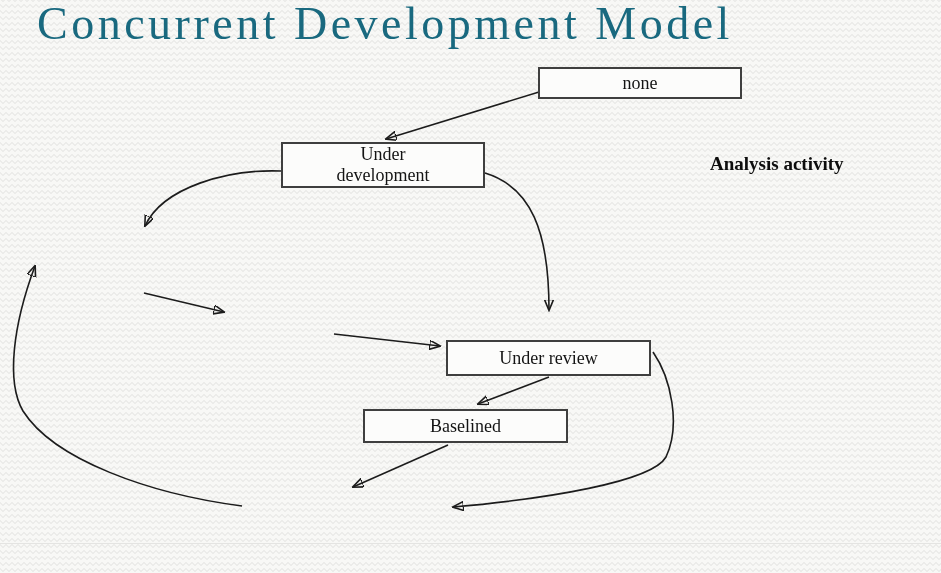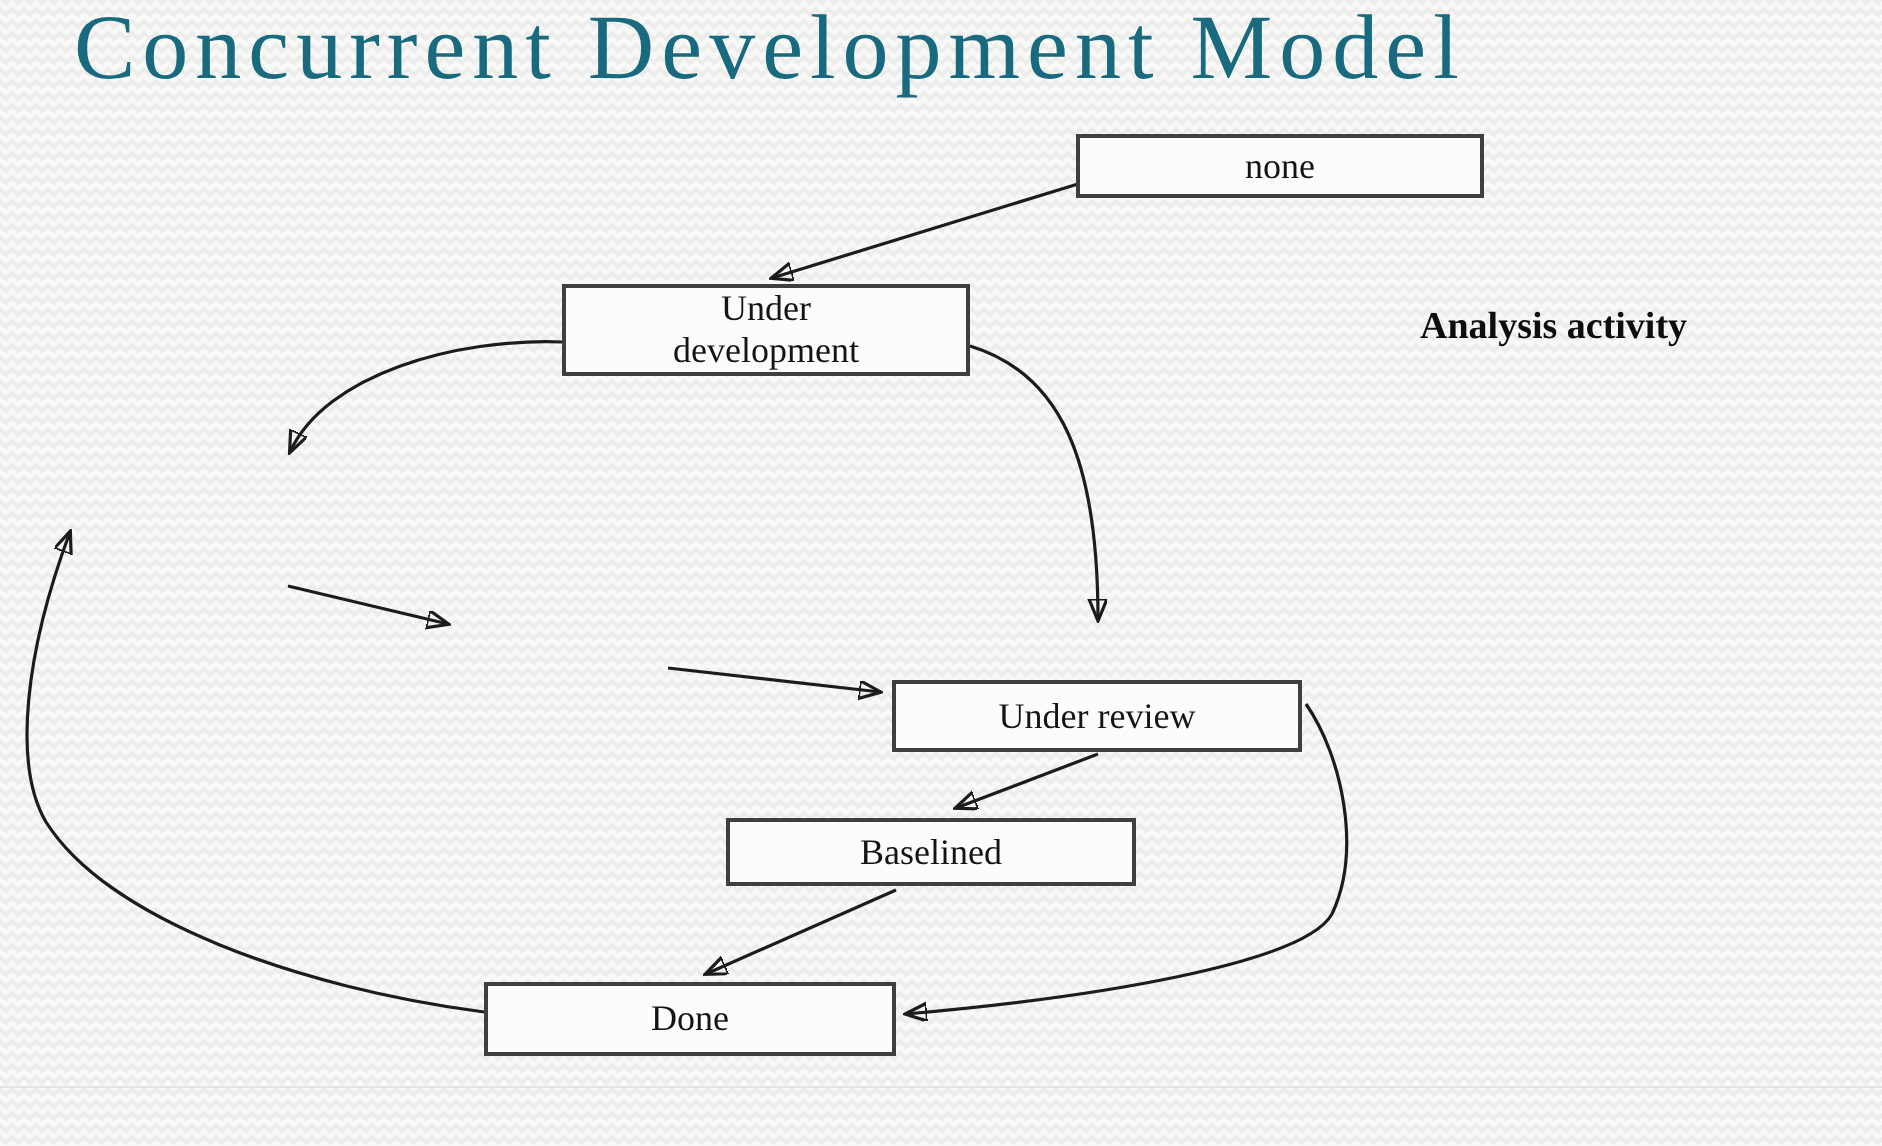--- a/index.html
+++ b/index.html
@@ -87,7 +87,6 @@
 
   <div class="node node-baselined">Baselined</div>
 
-  <div class="node node-done">Done</div>
 
   <div class="activity-label">Analysis activity</div>
 

